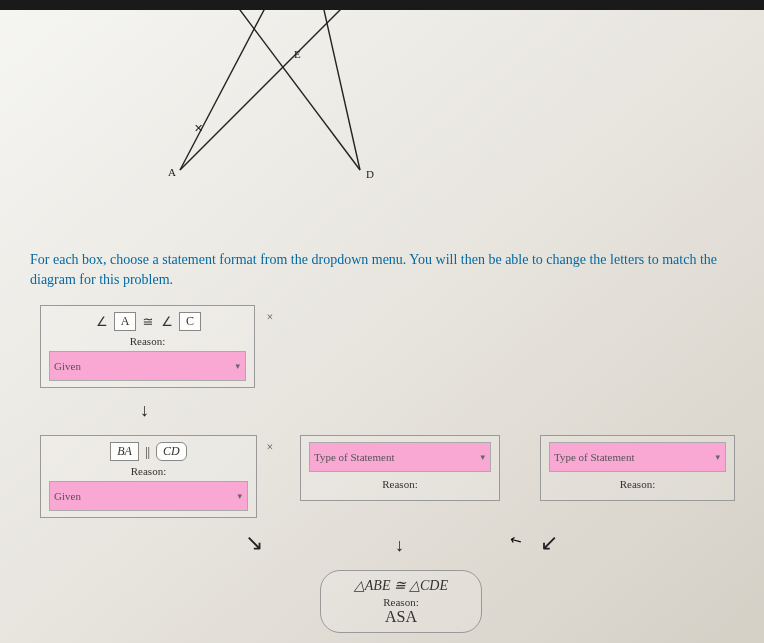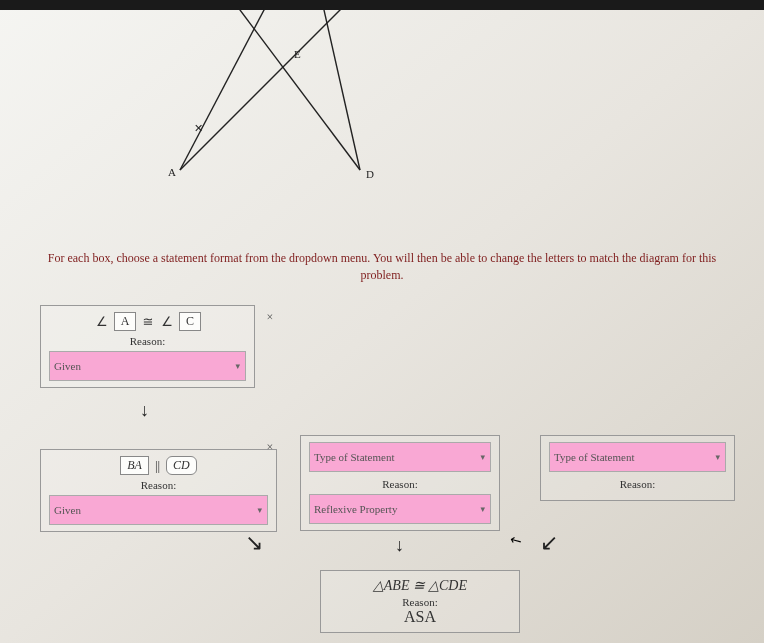--- a/index.html
+++ b/index.html
@@ -30,10 +30,9 @@
     top: 250px;
     left: 30px;
     right: 30px;
-    font-size: 12px;
+    font-size: 14px;
     line-height: 1.4;
-    color: #7f1d1d;
-    text-align: center;
+    color: #0369a1;
   }
   
   .proof-box {

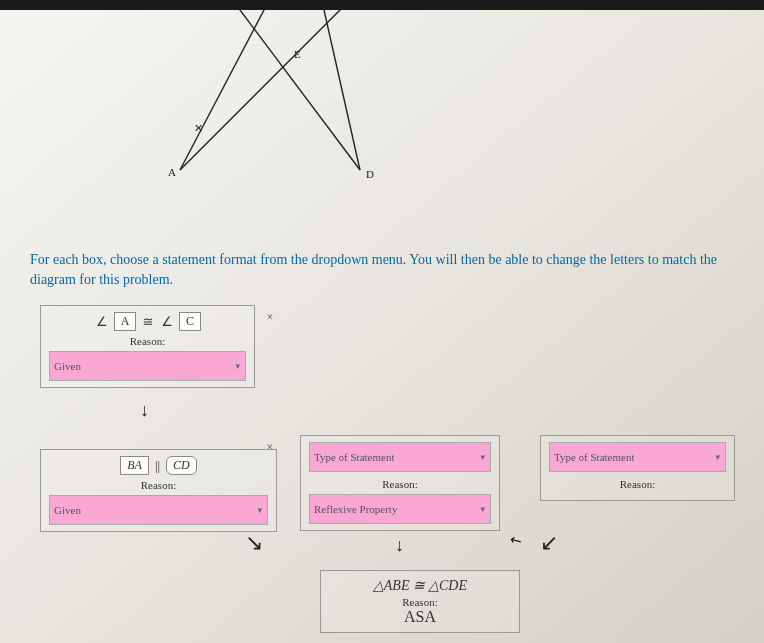--- a/index.html
+++ b/index.html
@@ -171,7 +171,7 @@
 
 <div class="arrow" style="left:140px; top:400px;">↓</div>
 
-<div class="proof-box" style="left:40px; top:449px; width:237px;">
+<div class="proof-box" style="left:40px; top:435px; width:217px;">
   <div class="statement-row">
     <span class="letter-box" style="font-style:italic;">BA</span>
     <span class="sym">||</span>

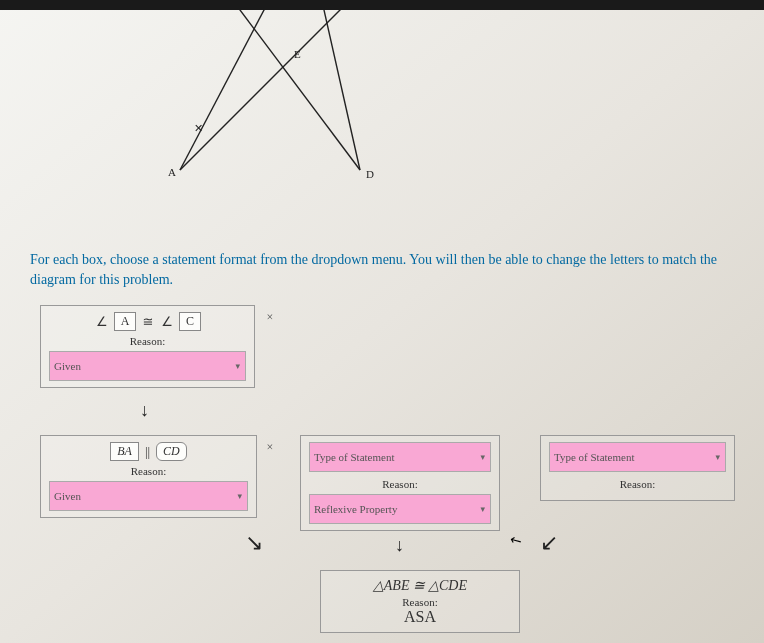--- a/index.html
+++ b/index.html
@@ -189,9 +189,6 @@
     <div class="type-select">Type of Statement</div>
   </div>
   <div class="reason-label">Reason:</div>
-  <div class="select-wrap">
-    <div class="reason-select">Reflexive Property</div>
-  </div>
 </div>
 
 <div class="proof-box" style="left:540px; top:435px; width:195px;">

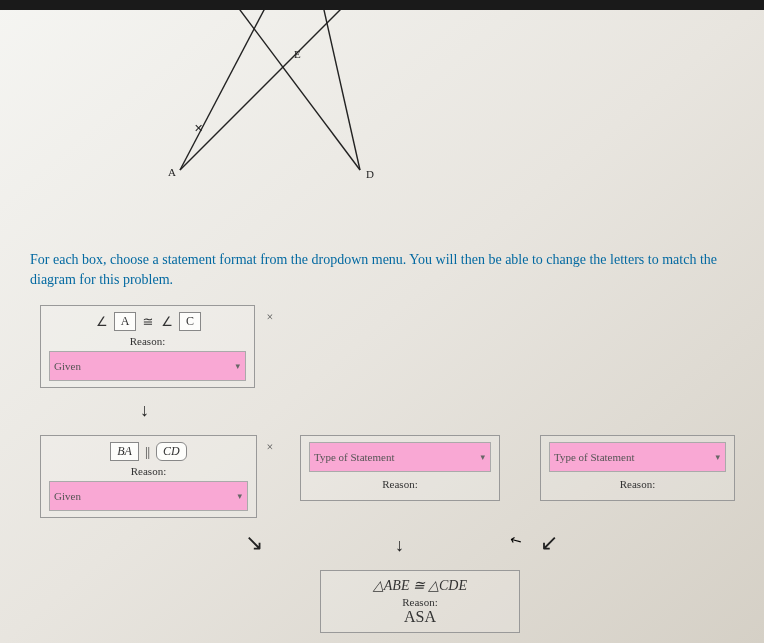--- a/index.html
+++ b/index.html
@@ -204,7 +204,7 @@
 
 <div class="cursor-icon" style="left:510px; top:532px; transform:rotate(-30deg);">↖</div>
 
-<div class="conclusion-box" style="left:320px; top:570px; width:200px;">
+<div class="conclusion-box" style="left:320px; top:570px; width:162px;border-radius:20px;">
   <div class="conclusion-statement">△ABE ≅ △CDE</div>
   <div class="conclusion-reason-label">Reason:</div>
   <div class="conclusion-reason">ASA</div>

